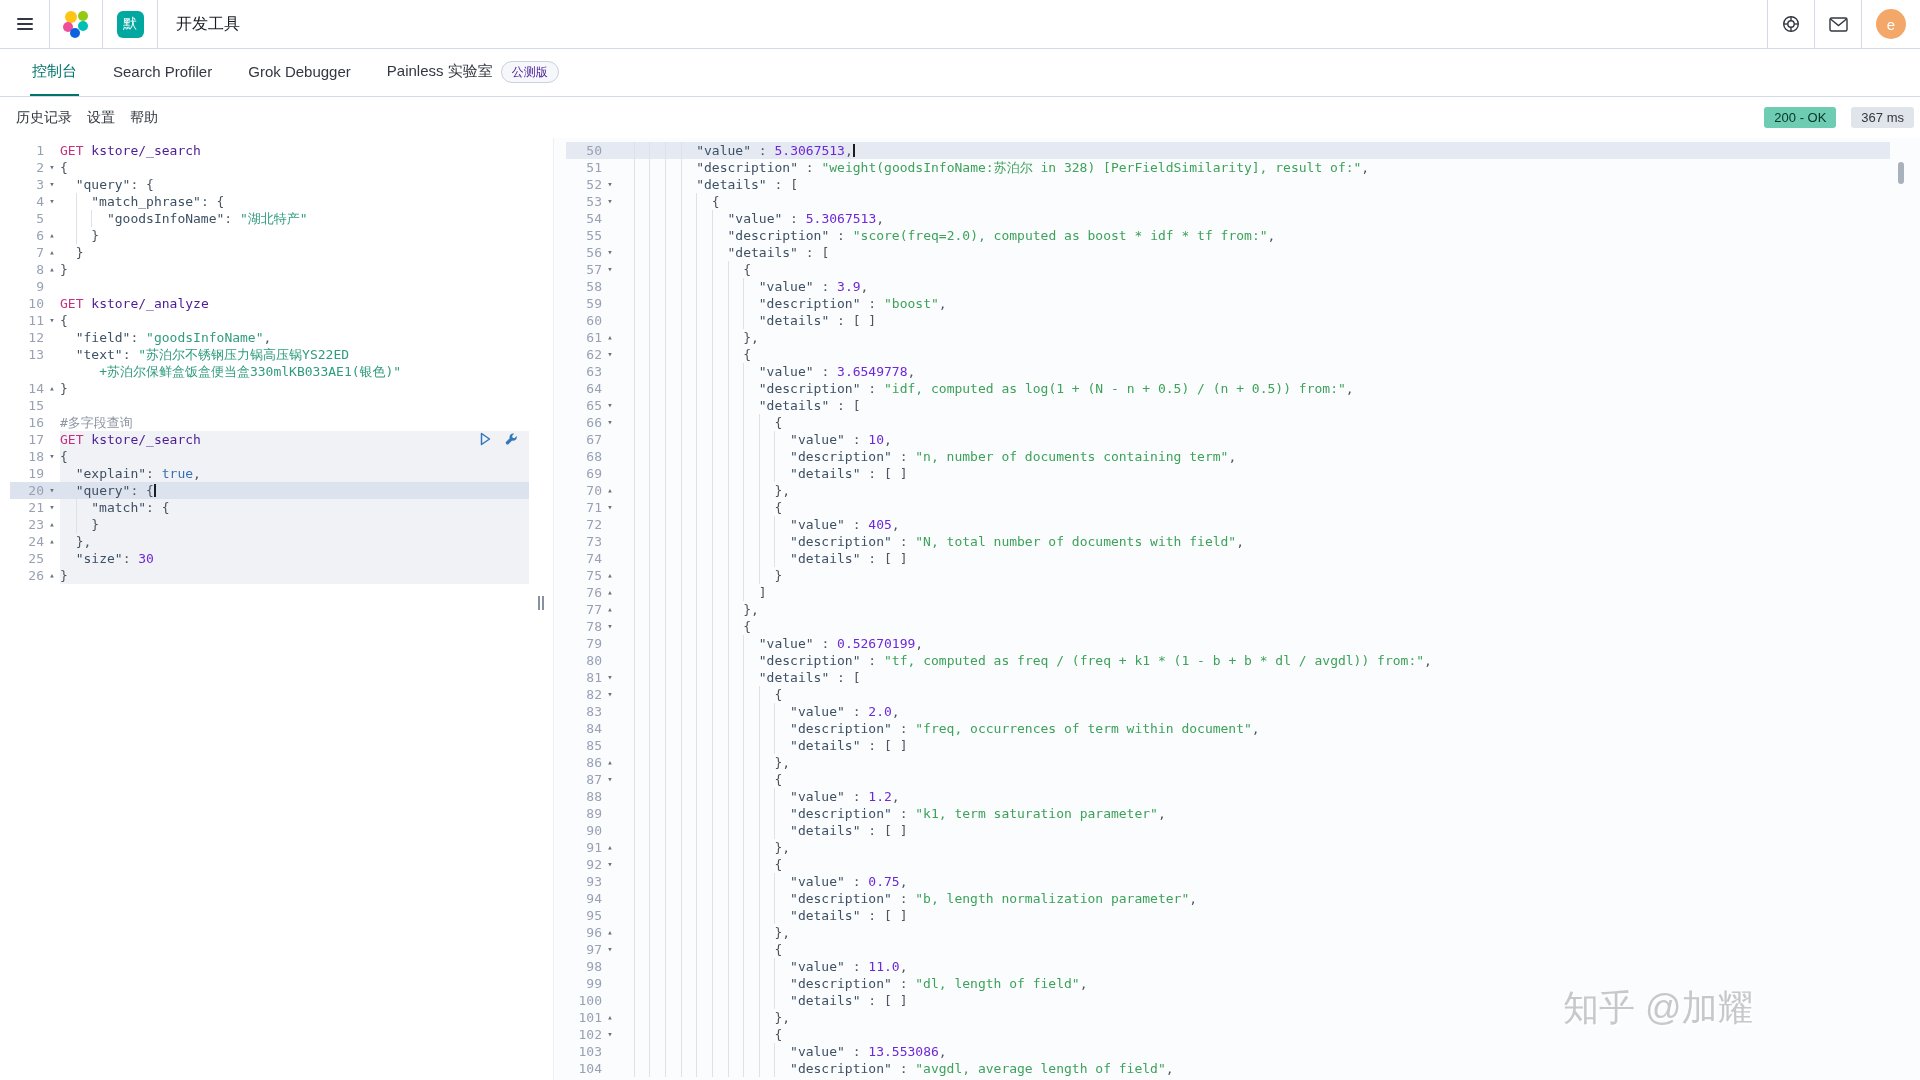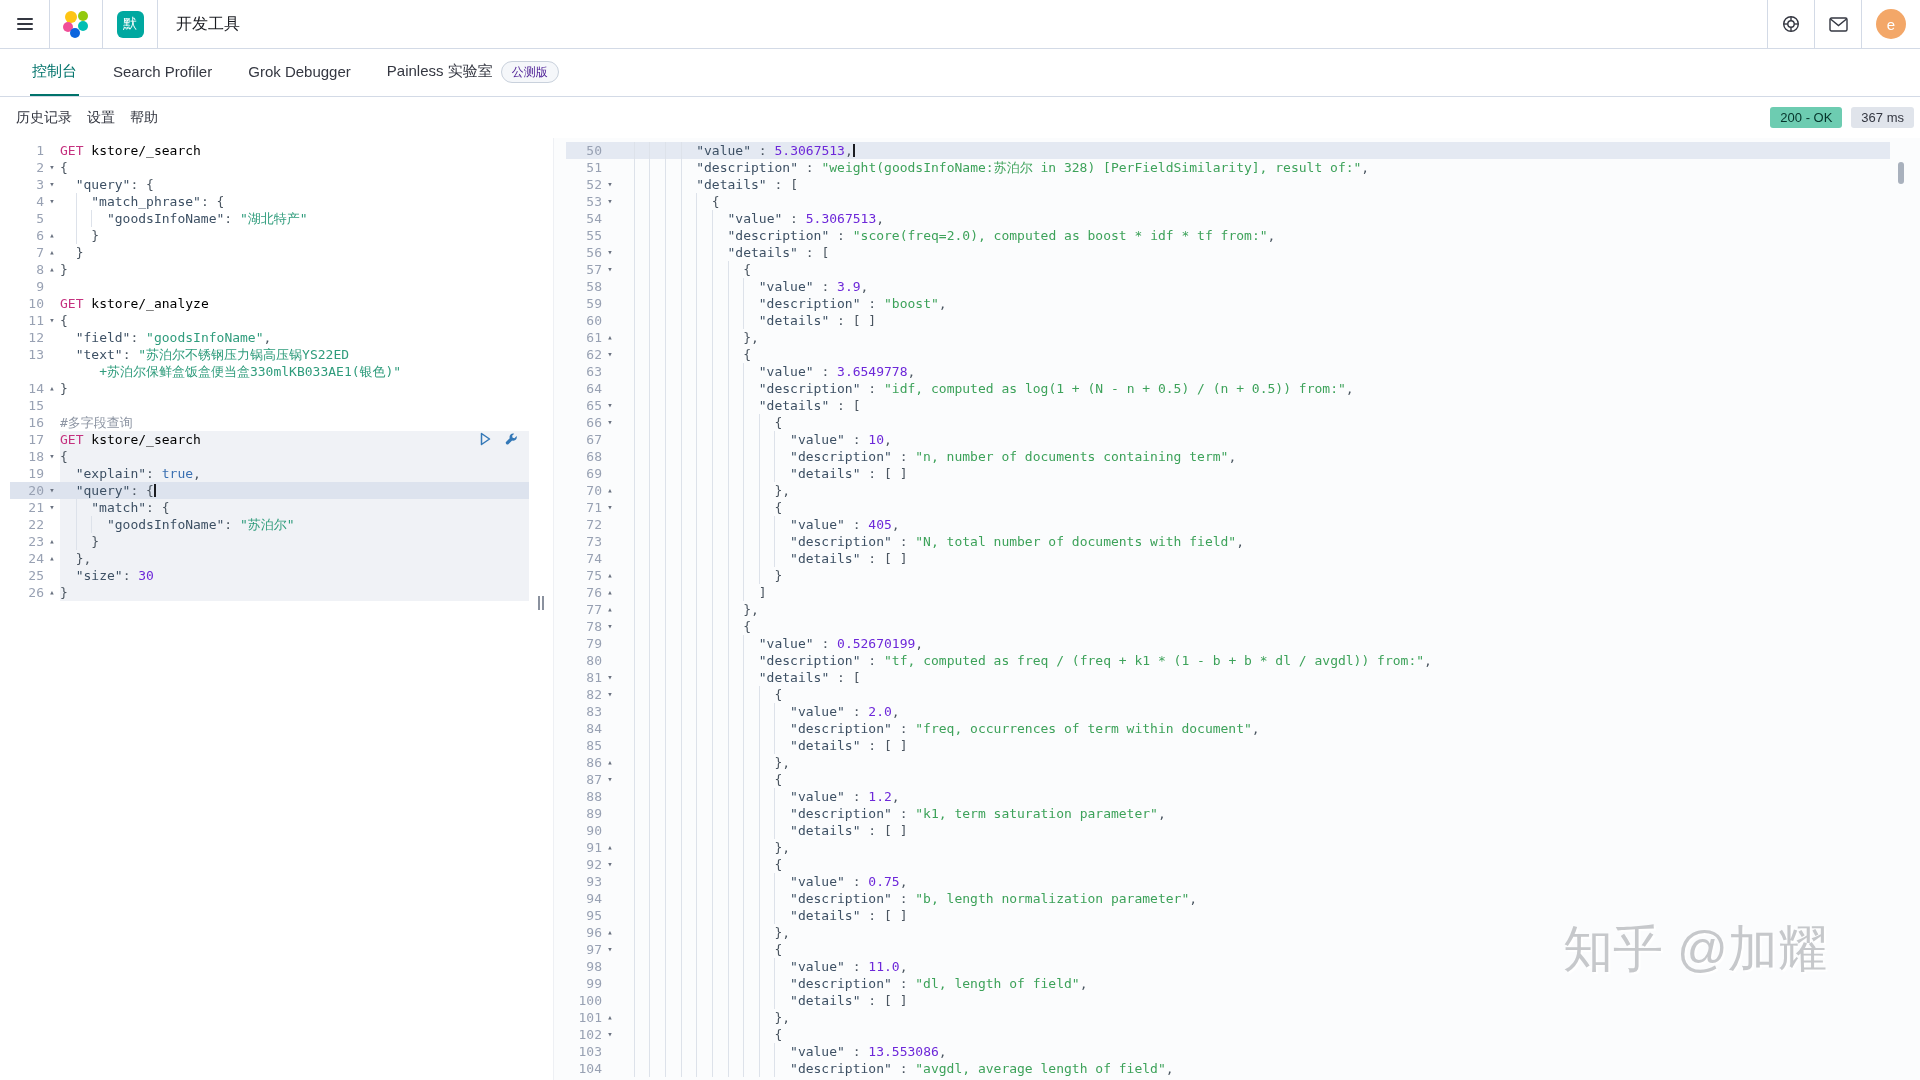--- a/index.html
+++ b/index.html
@@ -34,7 +34,7 @@
   
   .toolbar{height:41px;display:flex;align-items:center;padding:0 6px 0 16px;background:#fff}
   .tb-link{font-size:14px;color:#343741;margin-right:15px;cursor:pointer}
-  .tb-right{margin-left:auto;display:flex;align-items:flex-start;gap:9px}
+  .tb-right{margin-left:auto;display:flex;align-items:flex-start;gap:15px}
   .badge{font-size:13px;padding:3px 10px;border-radius:3px;white-space:nowrap}
   .badge.ok{background:#6dccb1;color:#05342b}
   .badge.ms{background:#e0e4eb;color:#343741}

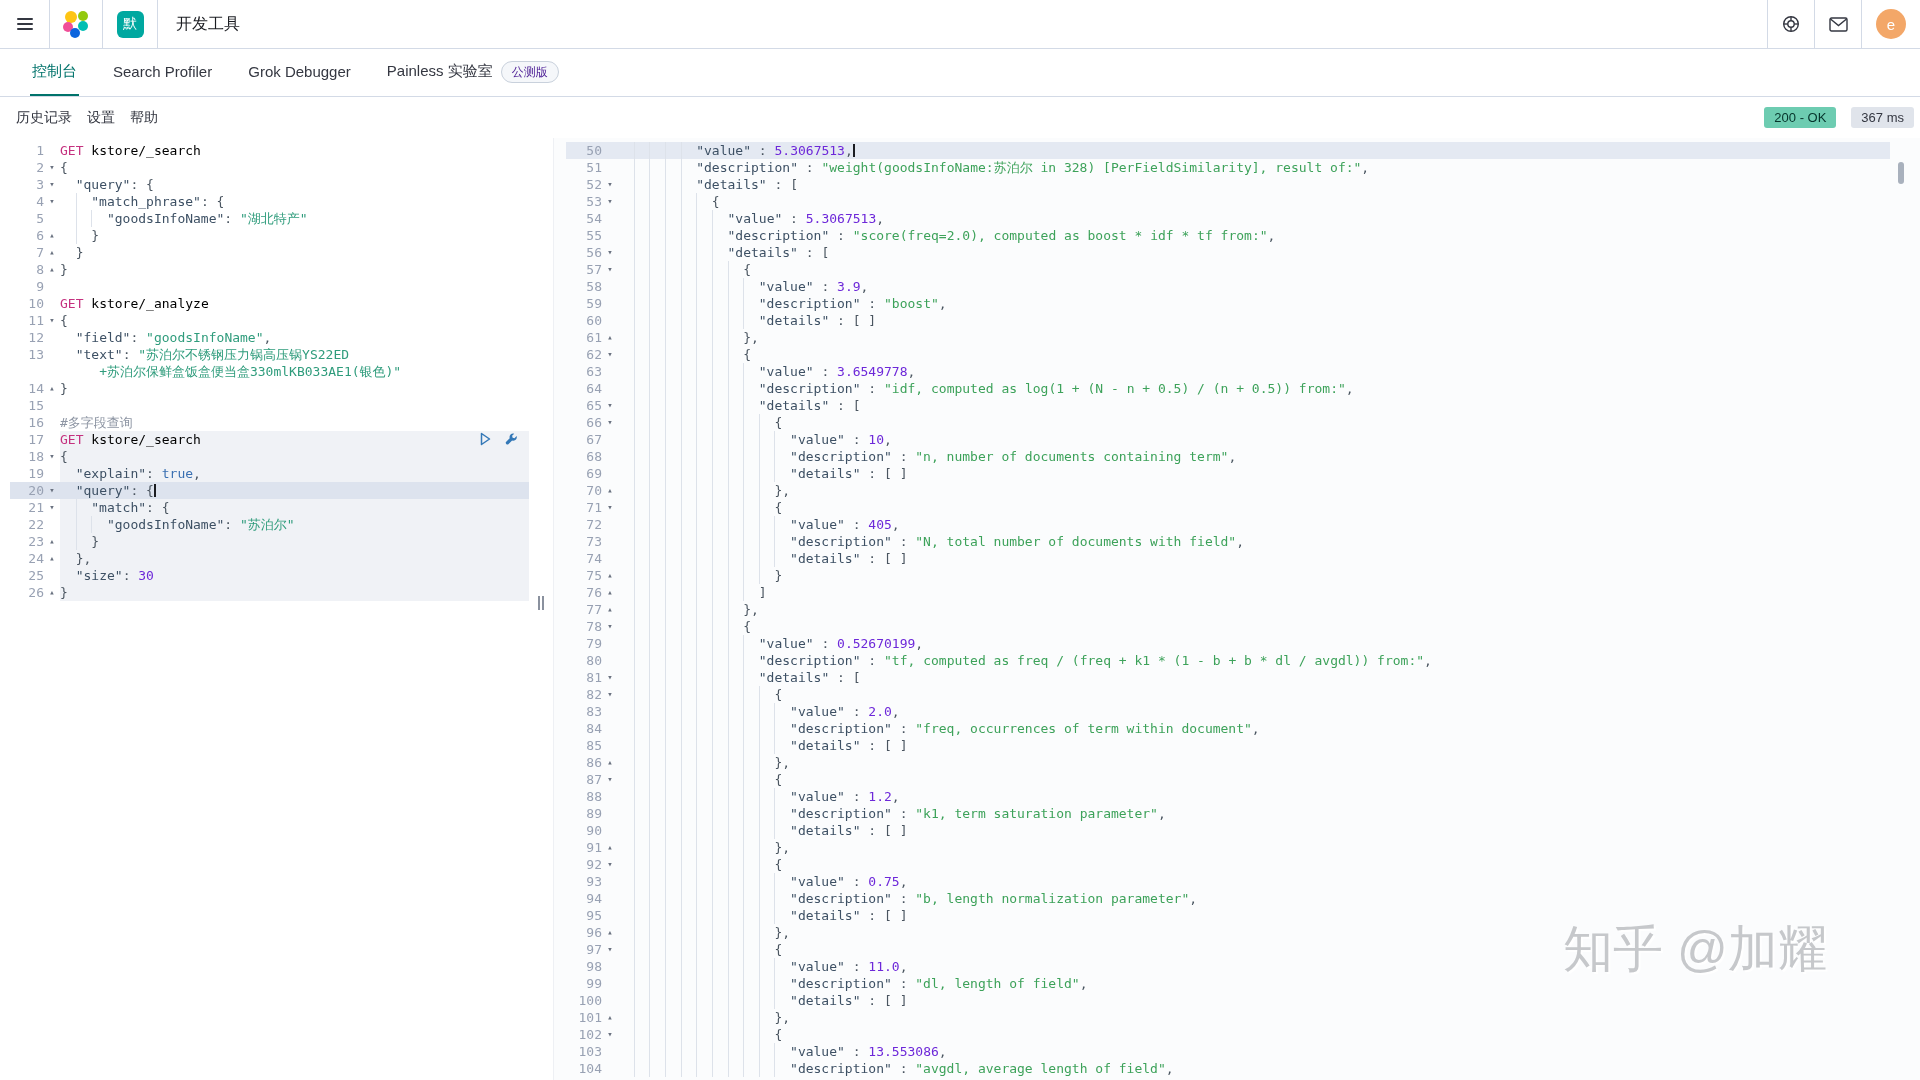--- a/index.html
+++ b/index.html
@@ -64,7 +64,7 @@
 
   
   .tk-m{color:#c5317f}      
-  .tk-u{color:#000000}      
+  .tk-u{color:#4c1d95}      
   .tk-k{color:#3d5064}      
   .tk-s{color:#2f9c7c}      
   .tk-os{color:#3da25a}     

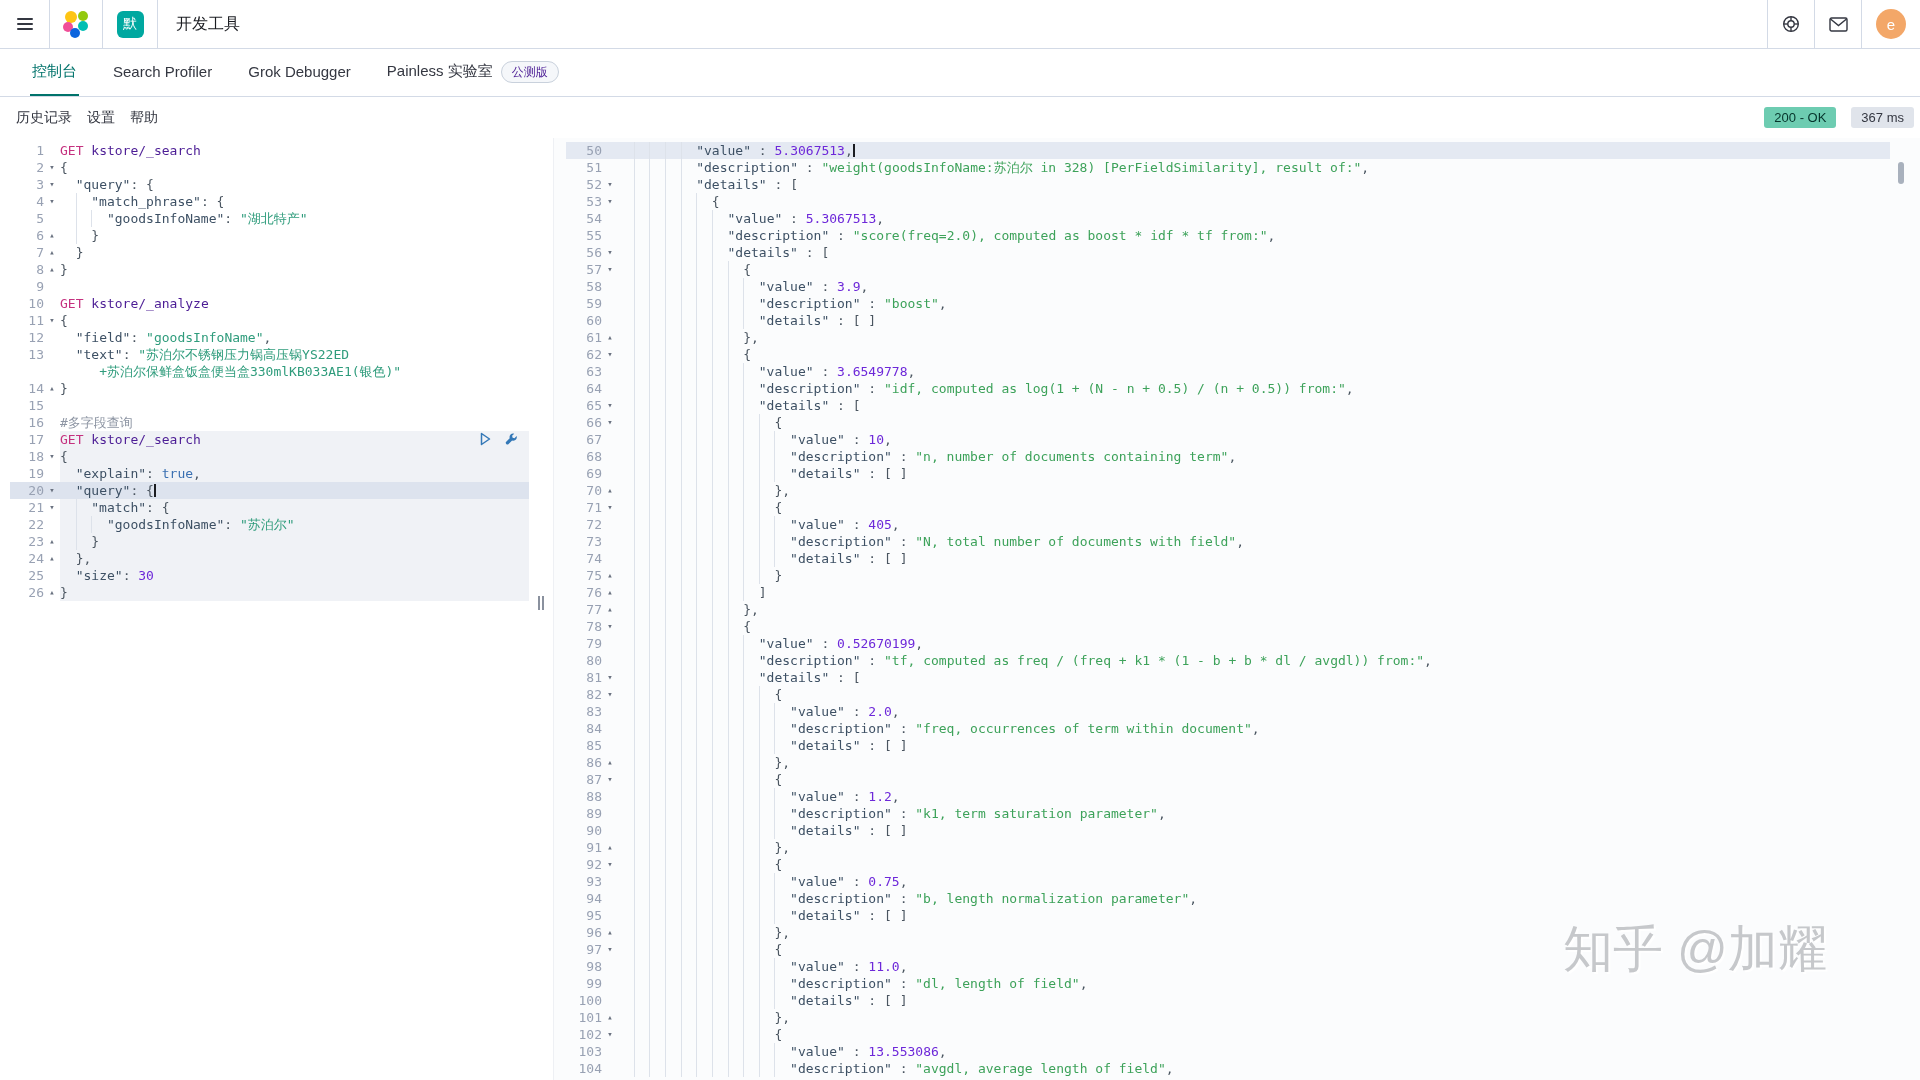--- a/index.html
+++ b/index.html
@@ -277,11 +277,6 @@
           <span class="content"><span class="sp">  </span><span class="gd">  </span><span class="tk-k">"match"</span><span class="tk-p">: {</span></span>
         </div>
         <div class="row sel">
-          <span class="ln">22</span>
-          <span class="fold"></span>
-          <span class="content"><span class="sp">  </span><span class="gd">  </span><span class="gd">  </span><span class="tk-k">"goodsInfoName"</span><span class="tk-p">: </span><span class="tk-s">"苏泊尔"</span></span>
-        </div>
-        <div class="row sel">
           <span class="ln">23</span>
           <span class="fold">▴</span>
           <span class="content"><span class="sp">  </span><span class="gd">  </span><span class="tk-p">}</span></span>

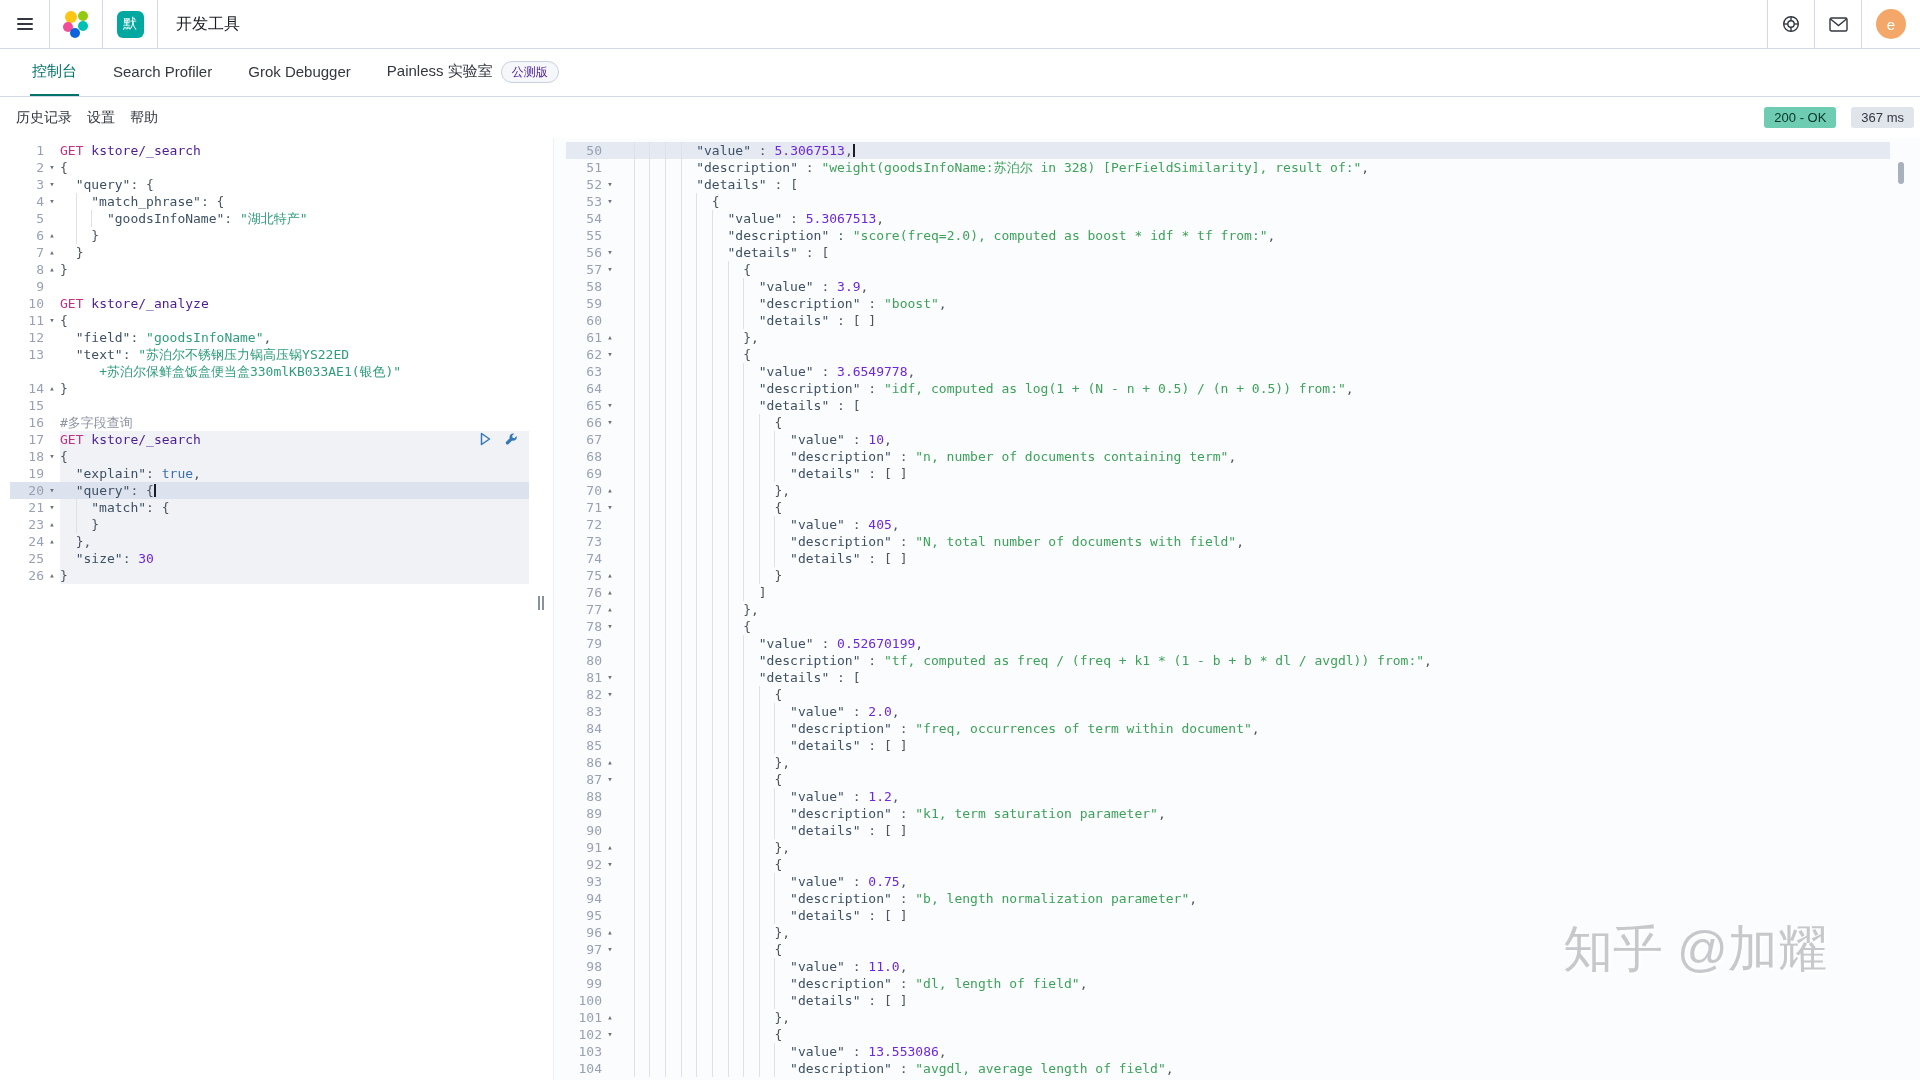--- a/index.html
+++ b/index.html
@@ -78,7 +78,7 @@
 
   .scroll-thumb{position:absolute;right:16px;top:24px;width:6px;height:22px;background:#a9b1bd;border-radius:3px}
 
-  .watermark{position:absolute;left:1563px;top:916px;font-size:50px;color:#c6c8cb;
+  .watermark{position:absolute;left:1563px;top:984px;font-size:36px;color:#c6c8cb;
     text-shadow:2px 2px 0 rgba(255,255,255,.9);white-space:nowrap;pointer-events:none}
 </style>
 </head>

